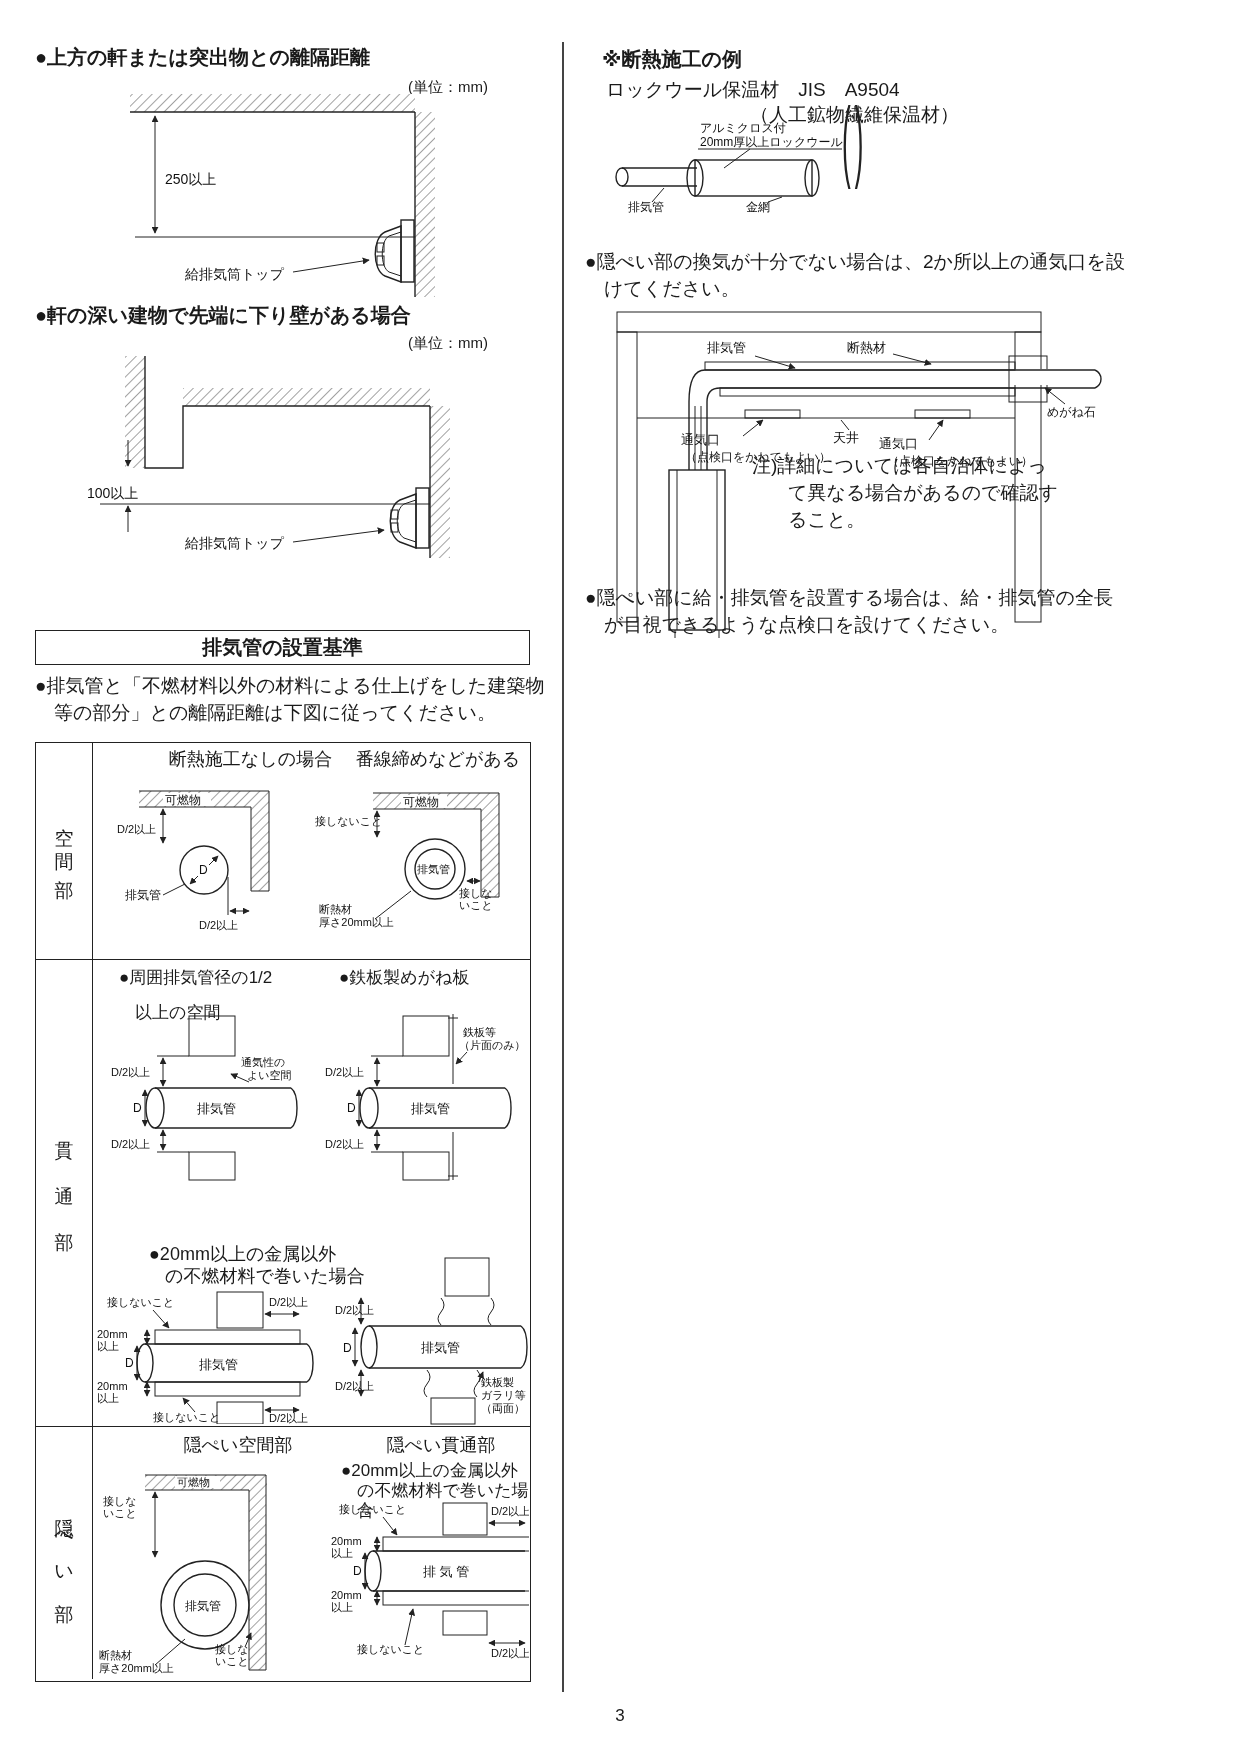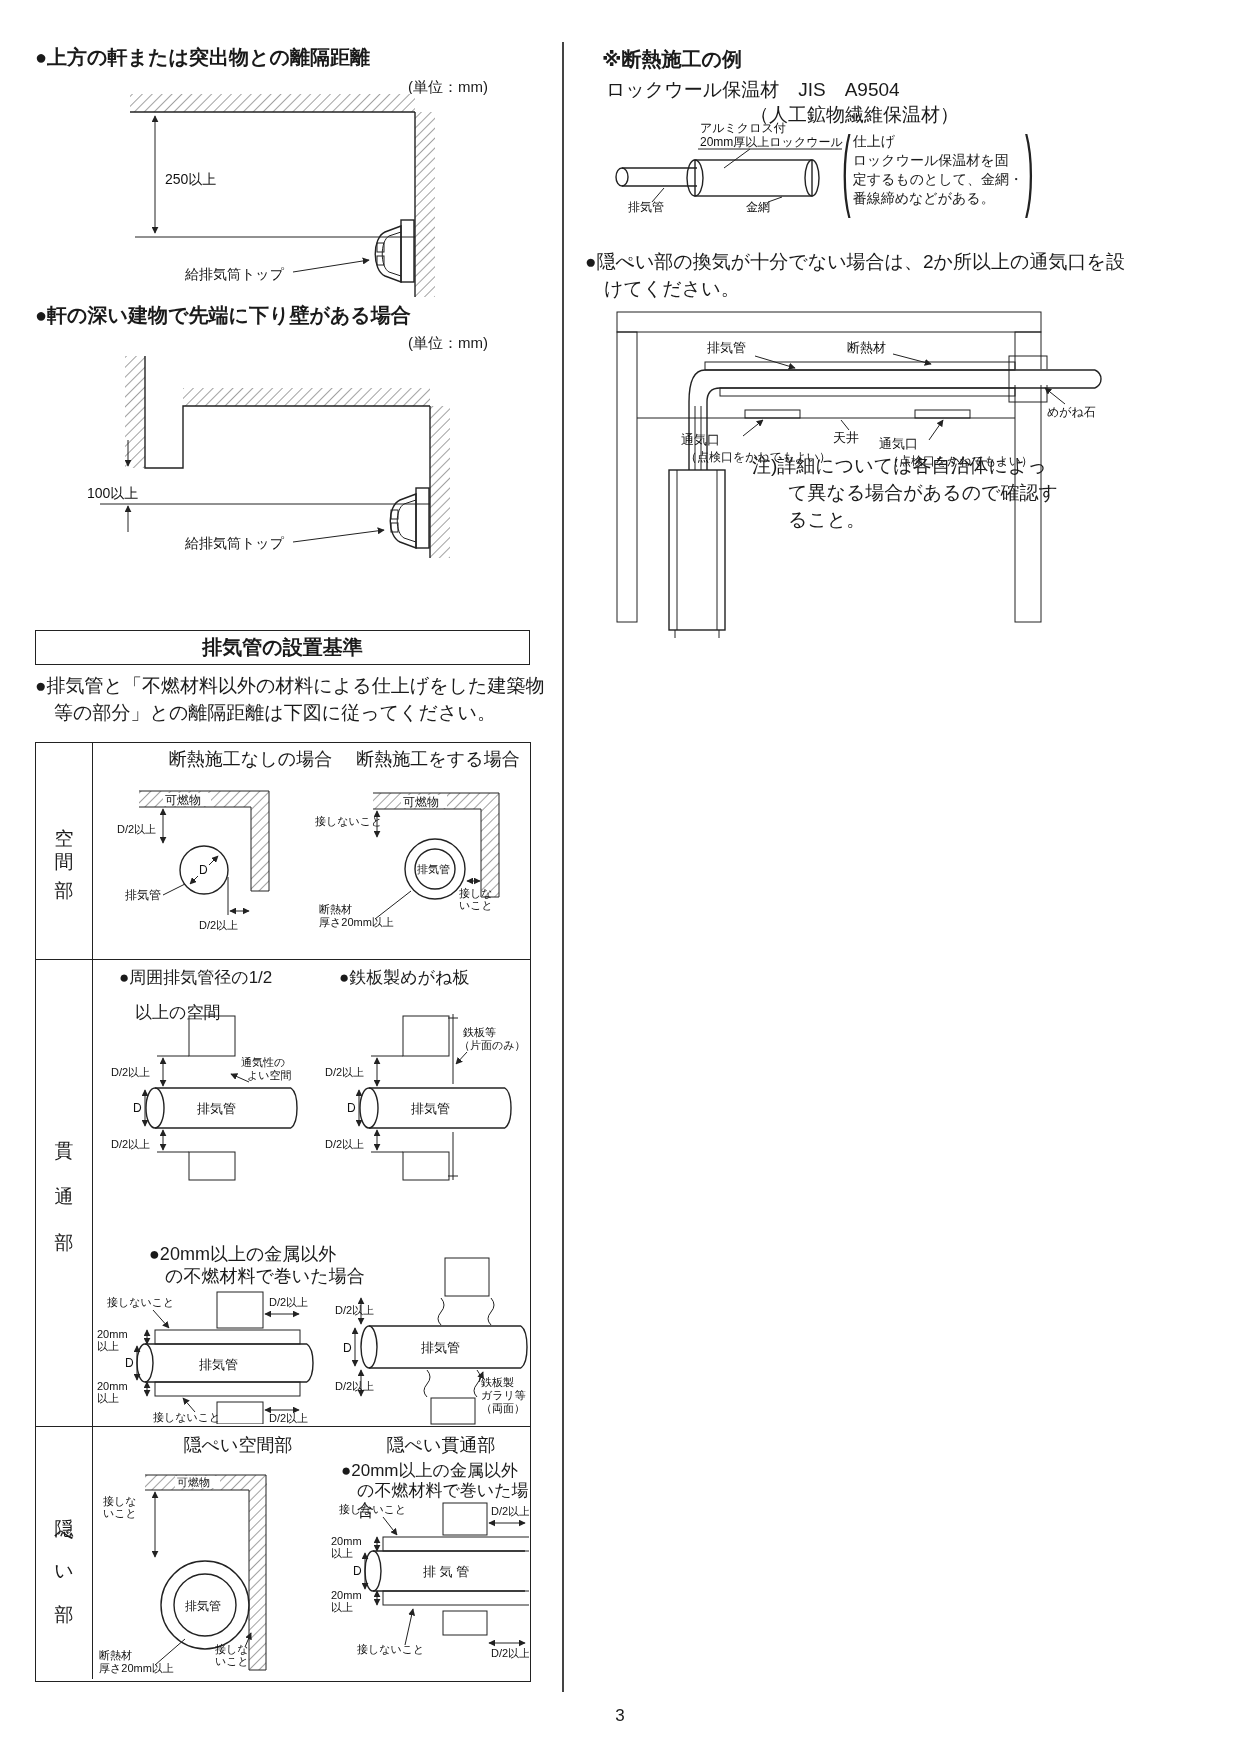--- a/index.html
+++ b/index.html
@@ -347,12 +347,6 @@
 
 <div class="abs paren" style="left:840px;top:132px;width:275px;">
   <span class="pg">(</span>
-  <span>
-    <span style="display:block">仕上げ</span>
-    <span style="display:block">ロックウール保温材を固</span>
-    <span style="display:block">定するものとして、金網・</span>
-    <span style="display:block">番線締めなどがある。</span>
-  </span>
   <span class="pg">)</span>
 </div>
 

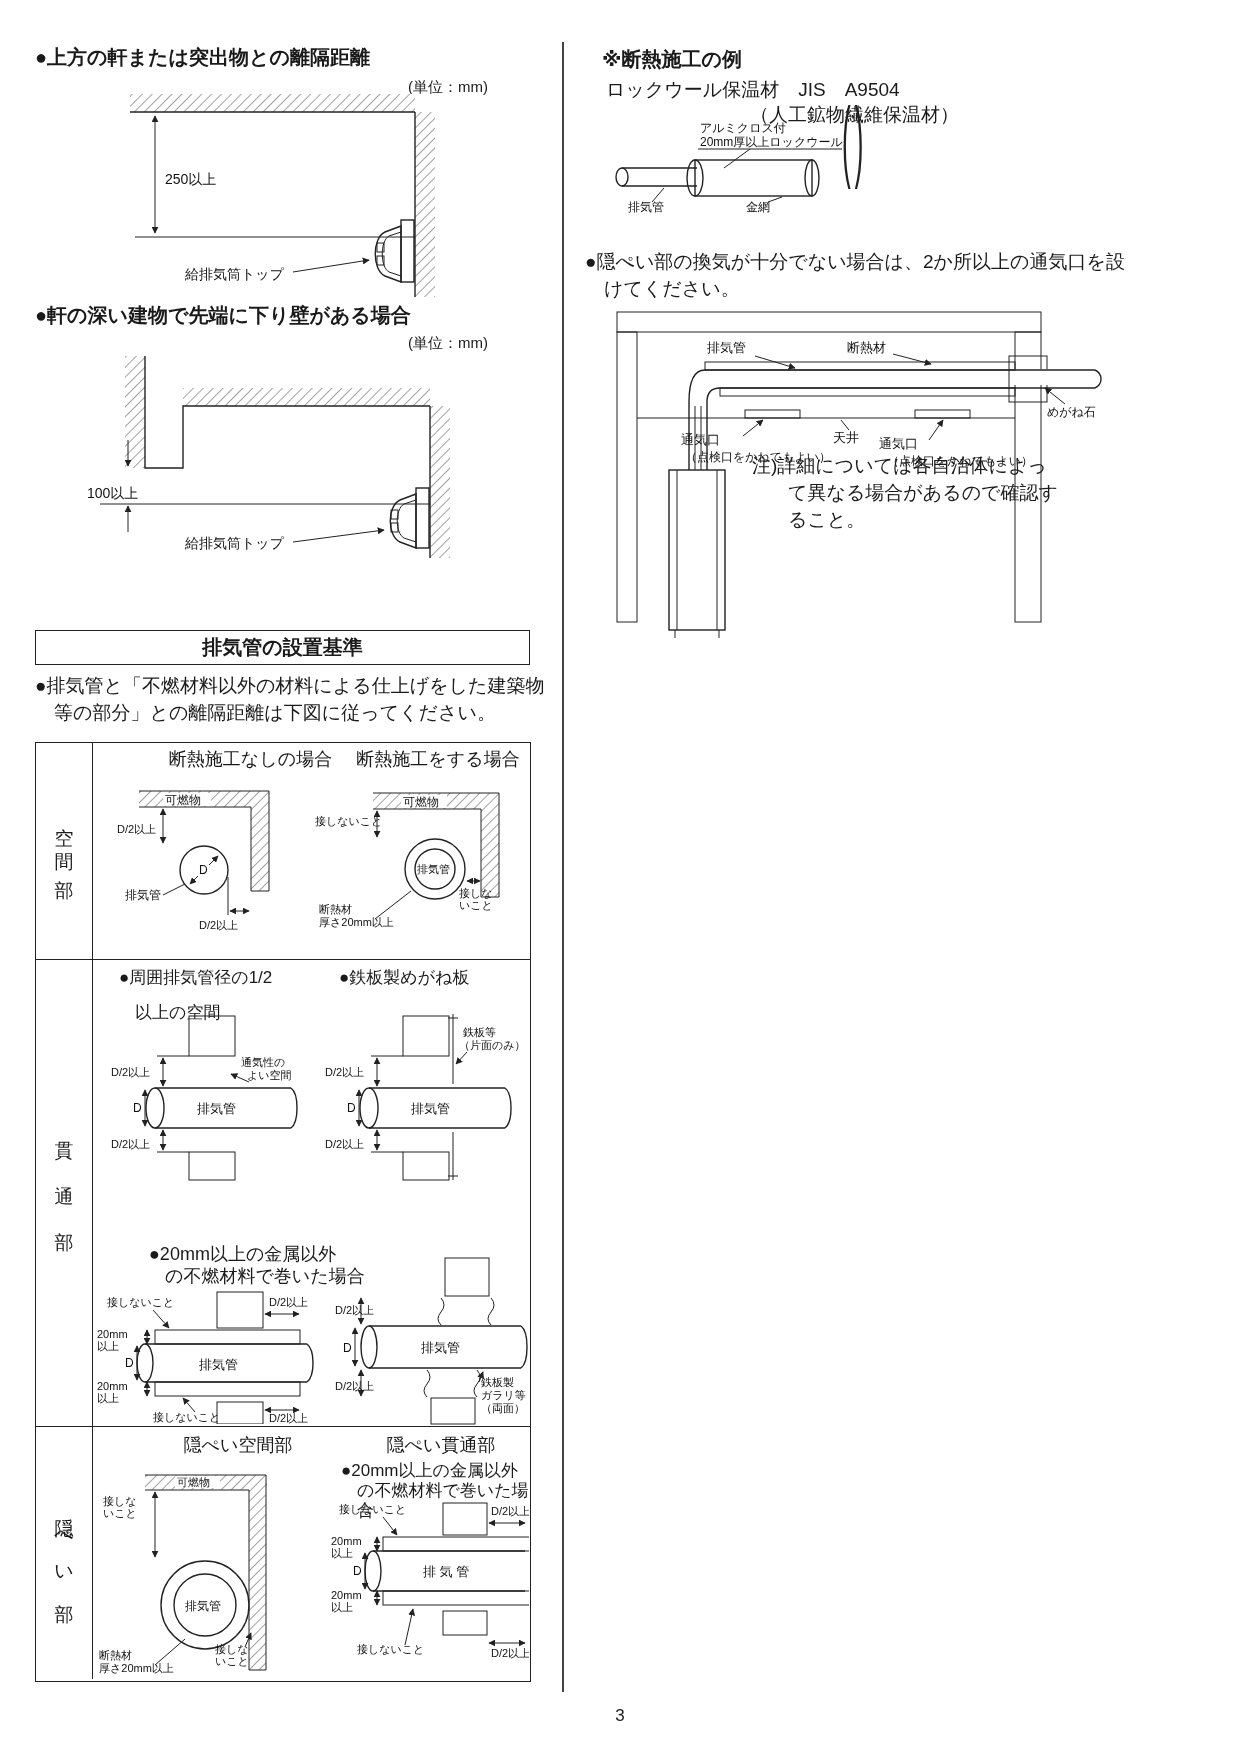--- a/index.html
+++ b/index.html
@@ -394,6 +394,7 @@
 <div class="abs t" style="left:752px;top:452px;width:278px;padding-left:36px;text-indent:-36px;">注)詳細については各自治体によって異なる場合があるので確認すること。</div>
 
 <div class="abs" style="left:585px;top:584px;width:540px;">
+  <div class="t hang">●隠ぺい部に給・排気管を設置する場合は、給・排気管の全長が目視できるような点検口を設けてください。</div>
 </div>
 
 <div class="abs pnum" style="top:1706px;">3</div>

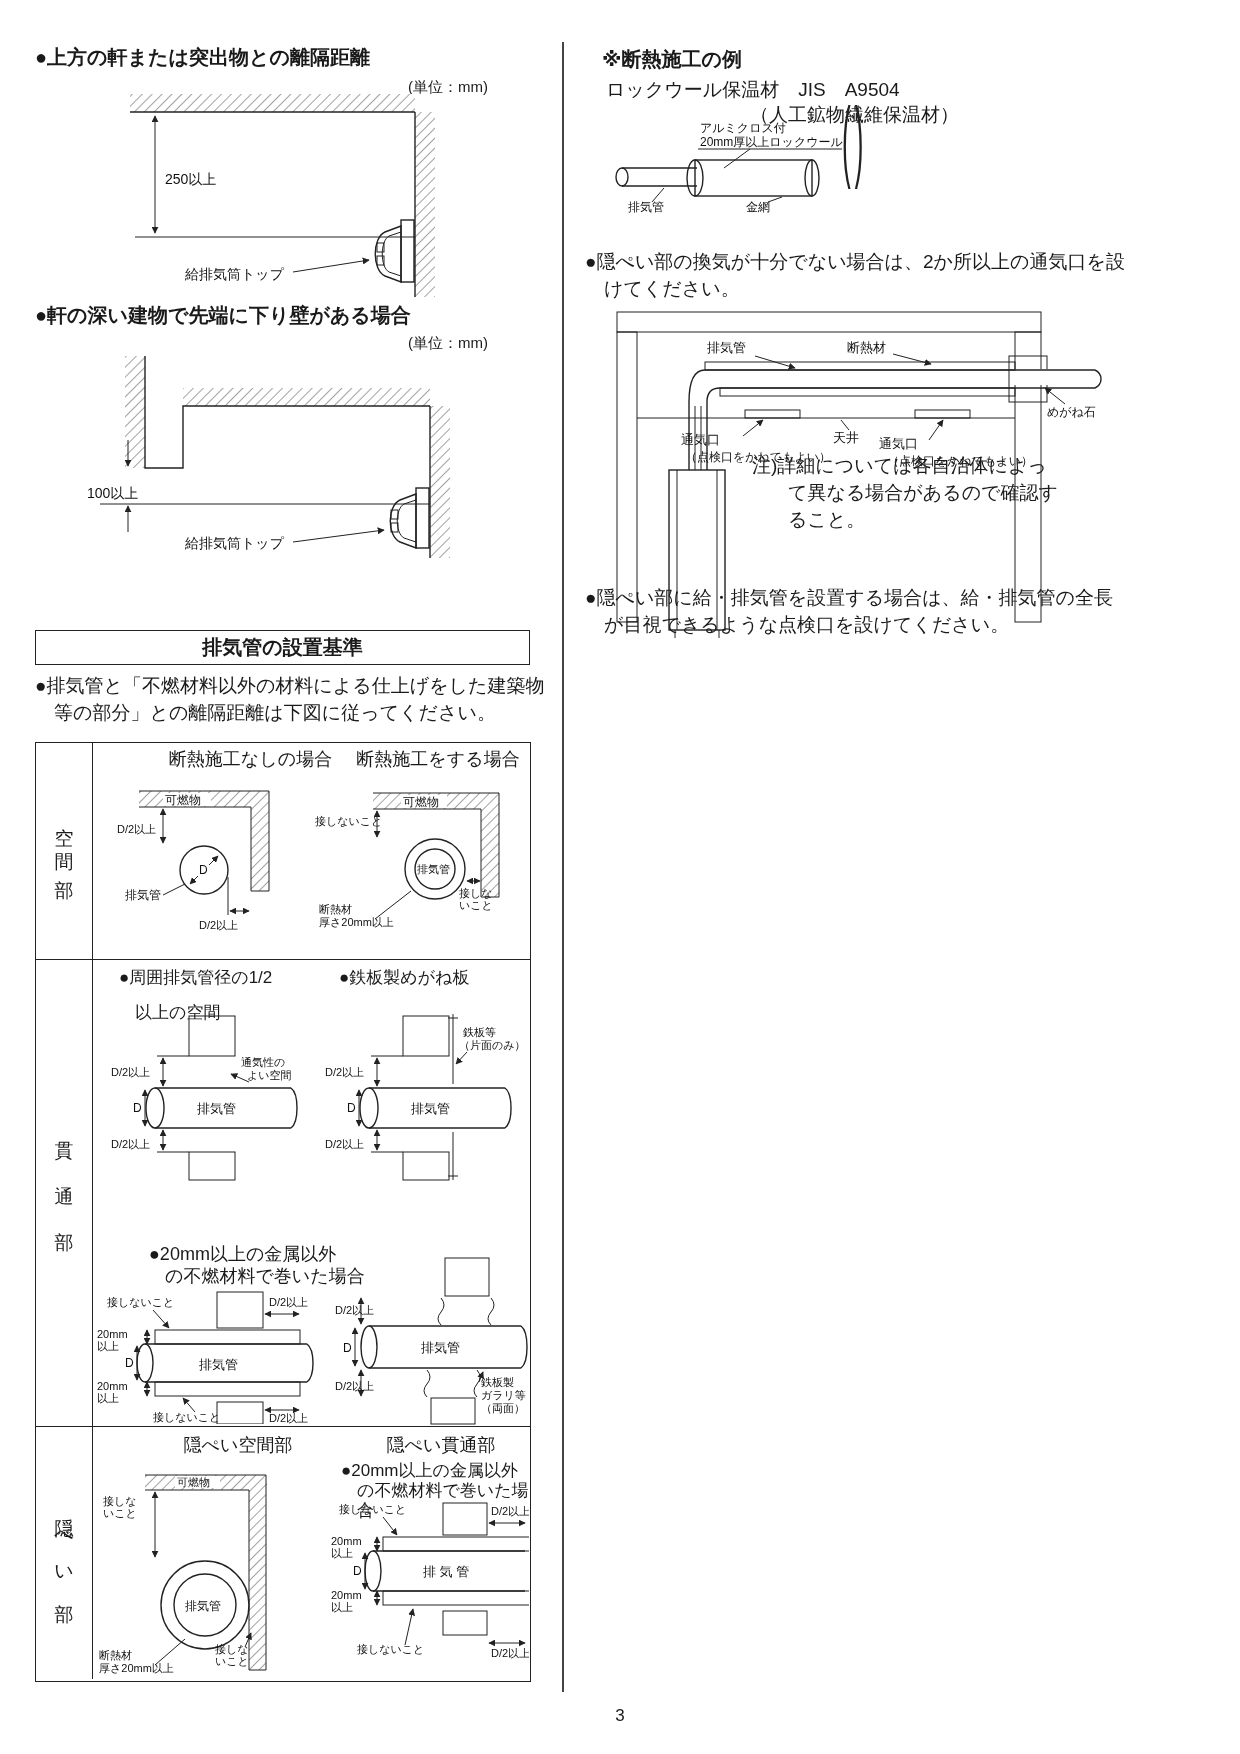--- a/index.html
+++ b/index.html
@@ -108,7 +108,7 @@
     </div>
     <div class="ccell">
       <div class="abs dhdr" style="left:55px;top:4px;width:205px;">断熱施工なしの場合</div>
-      <div class="abs dhdr" style="left:255px;top:4px;width:180px;">断熱施工をする場合</div>
+      <div class="abs dhdr" style="left:255px;top:4px;width:180px;">番線締めなどがある</div>
 
       <svg class="abs" style="left:8px;top:28px;" width="212" height="186">
         <rect x="38" y="20" width="130" height="16" fill="url(#hatch)" stroke="none"></rect>

